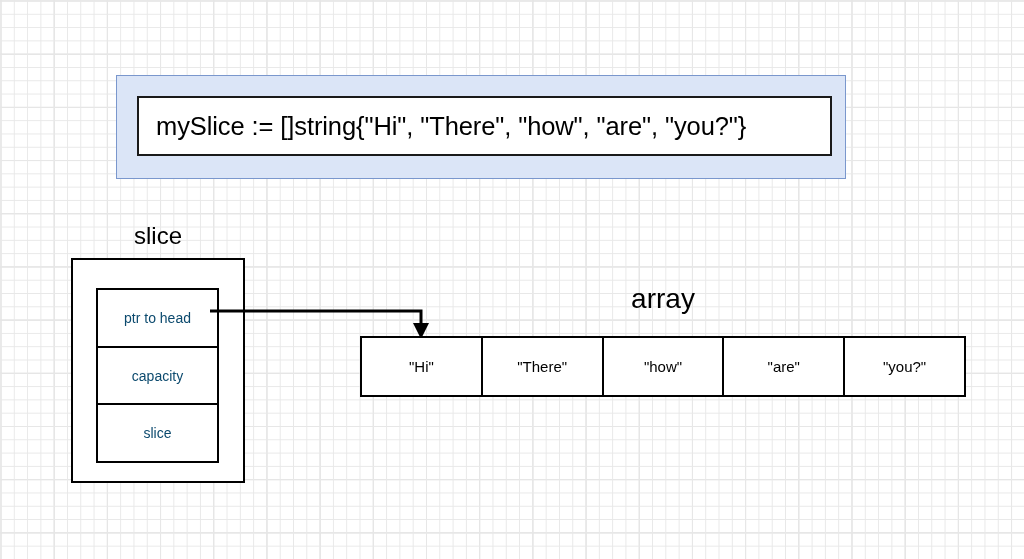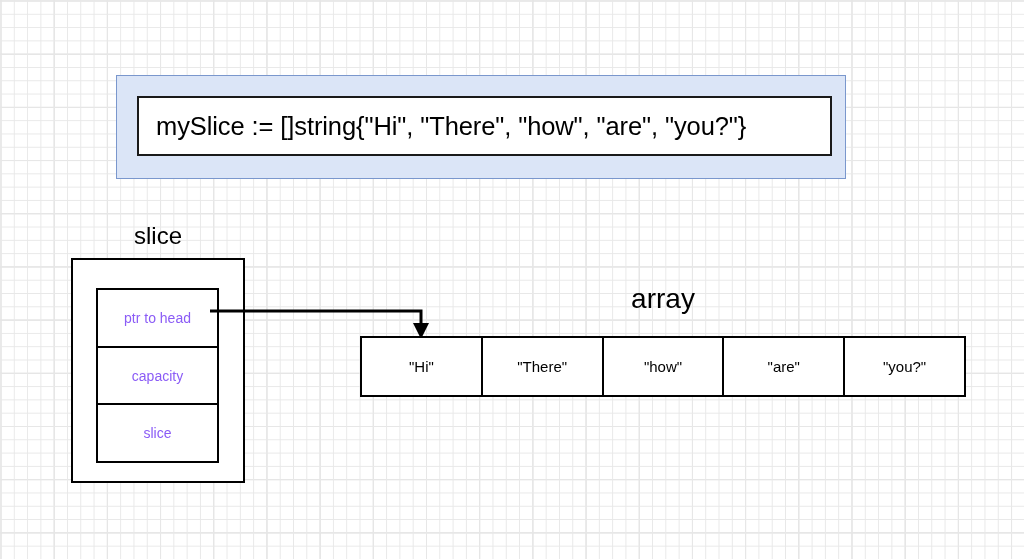--- a/index.html
+++ b/index.html
@@ -98,7 +98,7 @@
     align-items: center;
     justify-content: center;
     font-size: 14px;
-    color: #8b5cf6;
+    color: #0c4a6e;
     border-bottom: 2px solid #000000;
     box-sizing: border-box;
   }

